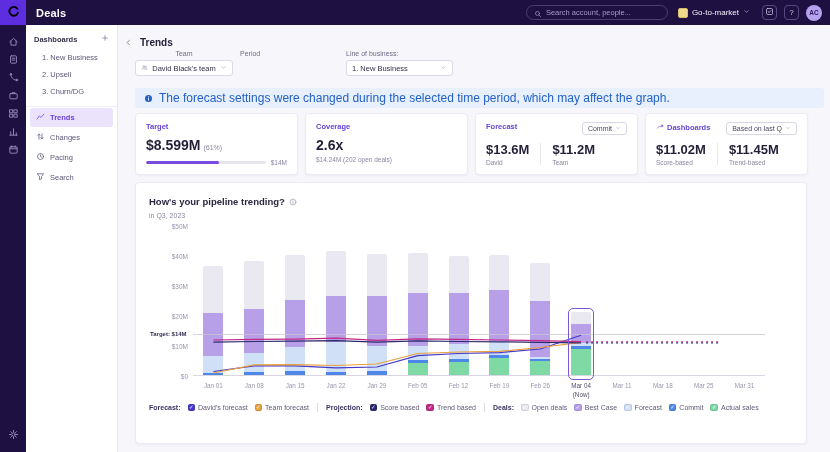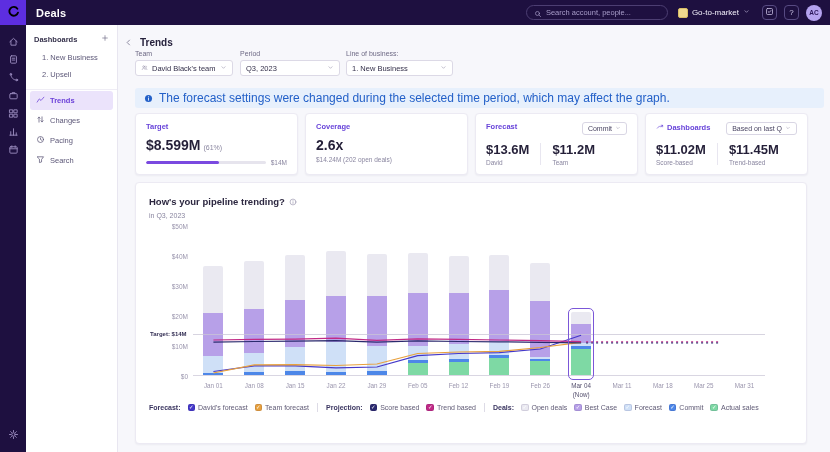--- a/index.html
+++ b/index.html
@@ -243,7 +243,7 @@
   </div>
 
   <div id="filters">
-      <div class="filter-group" style="left: 17px; width: 98px;">
+      <div class="filter-group" style="left: 17px; width: 98px; text-align: center;">
         <div class="f-label">Team</div>
         <div class="f-select">
           <span style="color:#9a95ad"><svg viewBox="0 0 12 12" fill="none" stroke="currentColor" stroke-width="1" stroke-linecap="round" stroke-linejoin="round">

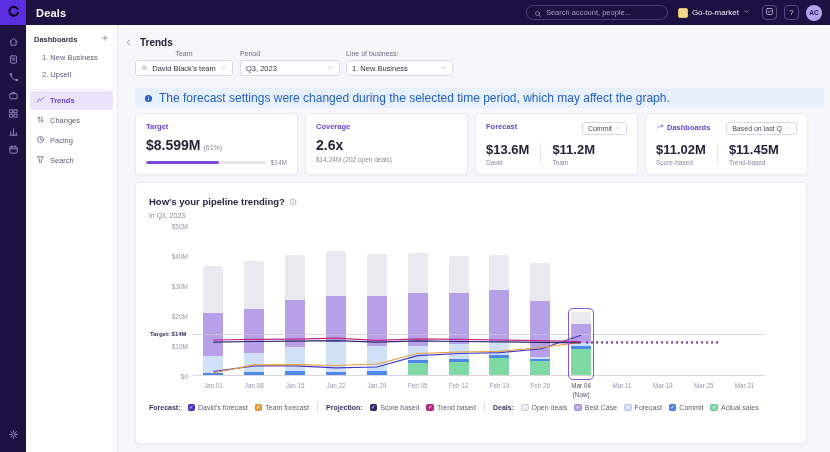--- a/index.html
+++ b/index.html
@@ -258,12 +258,6 @@
       </div>
       <div class="filter-group" style="left: 122px; width: 100px;">
         <div class="f-label">Period</div>
-        <div class="f-select">
-          <span class="val">Q3, 2023</span>
-          <span><svg viewBox="0 0 12 12" fill="none" stroke="currentColor" stroke-width="1" stroke-linecap="round" stroke-linejoin="round">
-              <path d="M3.3 4.7 6 7.4l2.7-2.7"></path>
-            </svg></span>
-        </div>
       </div>
       <div class="filter-group" style="left: 228px; width: 107px;">
         <div class="f-label">Line of business:</div>

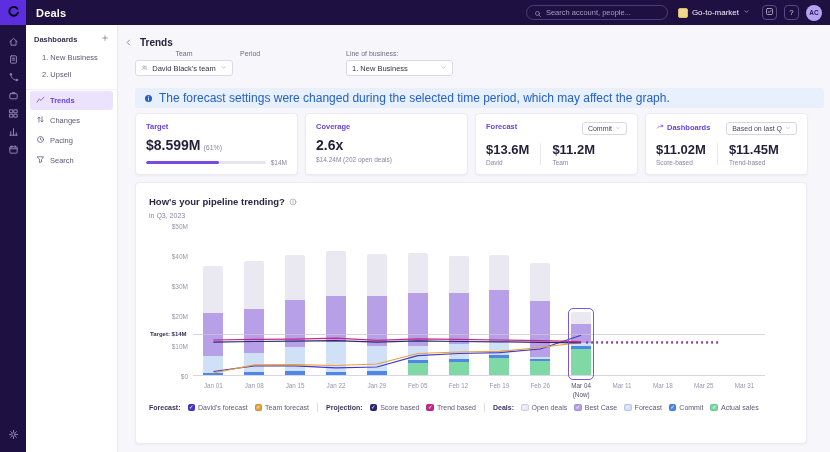--- a/index.html
+++ b/index.html
@@ -200,6 +200,7 @@
   <div id="dash-list">
       <div class="dash-item">1. New Business</div>
       <div class="dash-item">2. Upsell</div>
+      <div class="dash-item">3. Churn/DG</div>
     </div>
   <div class="sb-div"></div>
   <div id="rep-list">

